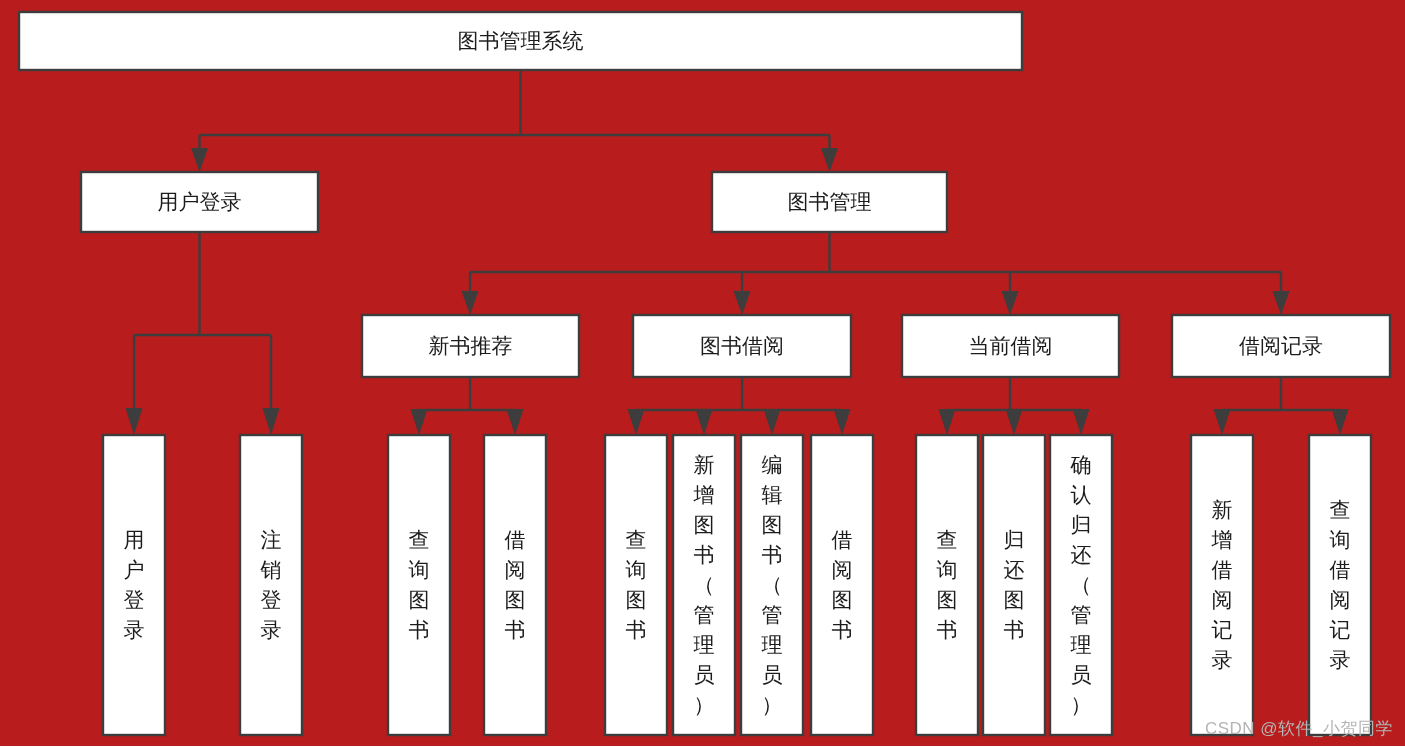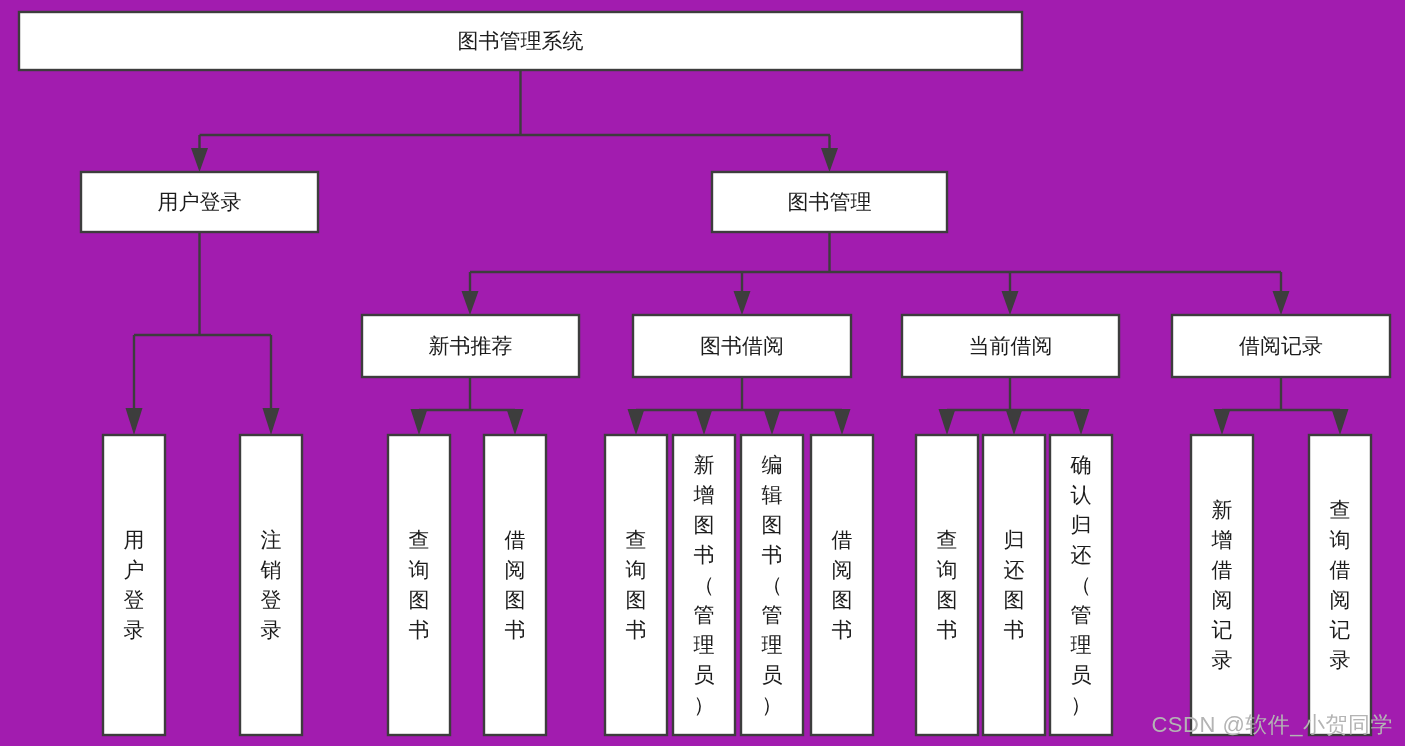--- a/index.html
+++ b/index.html
@@ -17,7 +17,7 @@
     position: relative;
     width: 1405px;
     height: 746px;
-    background: #a21caf;
+    background: #b91c1c;
   }
   svg#flowchart {
     position: absolute;

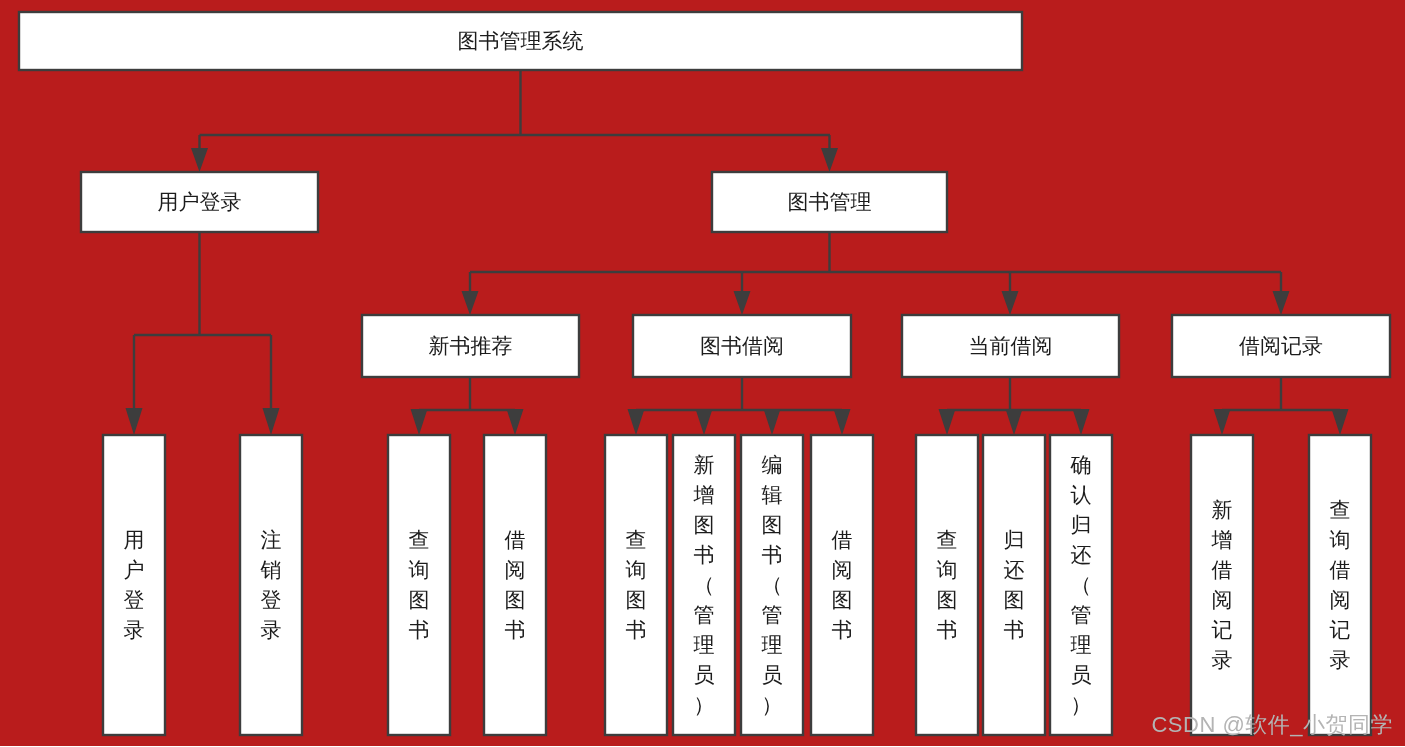--- a/index.html
+++ b/index.html
@@ -60,7 +60,7 @@
     right: 12px;
     bottom: 6px;
     font-family: "Liberation Sans", "DejaVu Sans", sans-serif;
-    font-size: 22px;
+    font-size: 17px;
     color: #b4b4b4;
     letter-spacing: 0.5px;
     white-space: nowrap;

